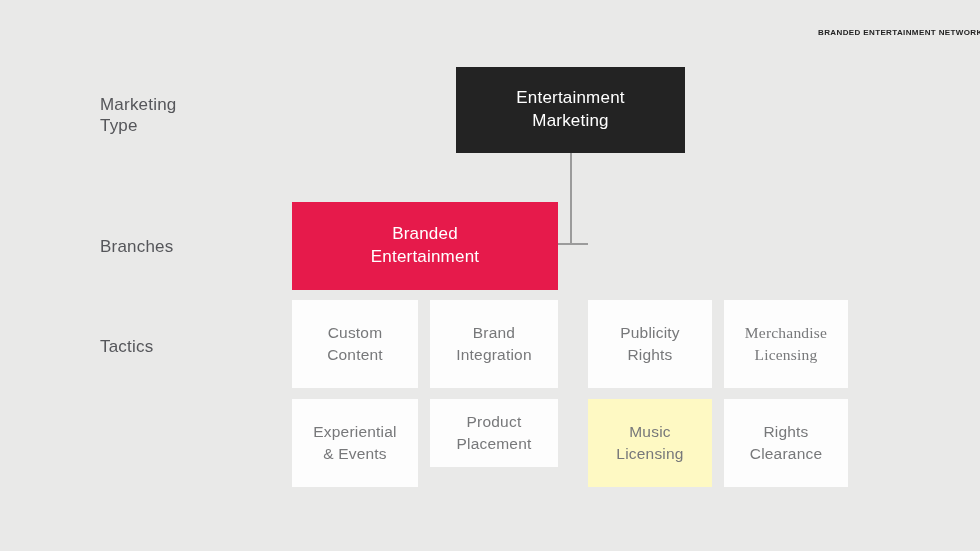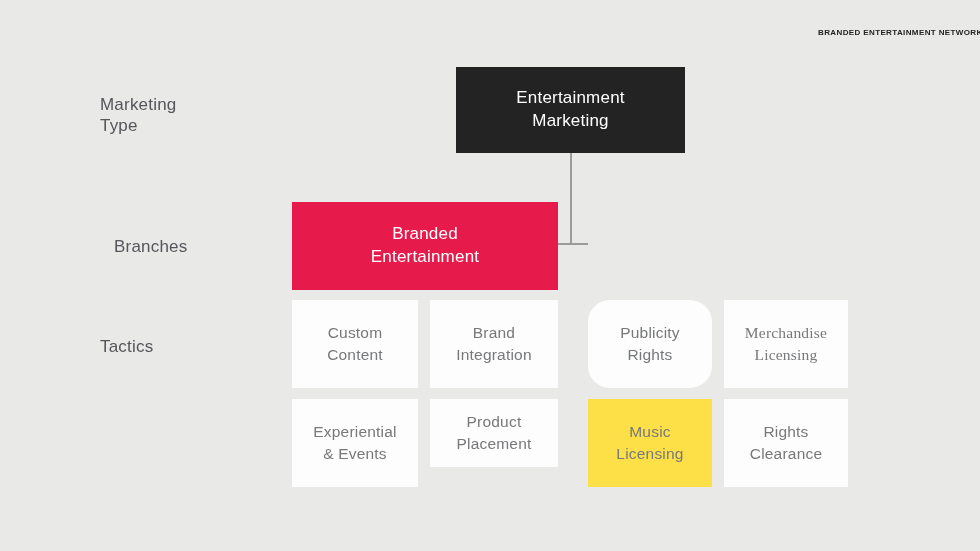--- a/index.html
+++ b/index.html
@@ -63,7 +63,7 @@
     letter-spacing: 0.2px;
   }
   #label-marketing-type { top: 94px; }
-  #label-branches       { top: 236px; margin-left: 14px; }
+  #label-branches       { top: 236px; }
   #label-tactics        { top: 336px; }
 
   

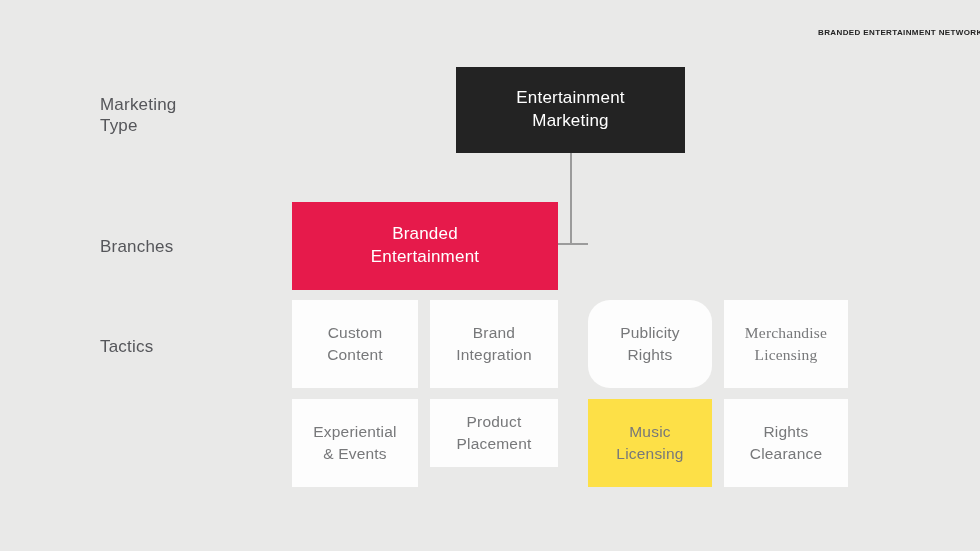--- a/index.html
+++ b/index.html
@@ -109,7 +109,7 @@
   #tactic-experiential      { left: 292px; top: 399px; width: 126px; height: 88px; }
   #tactic-product-placement { left: 430px; top: 399px; width: 128px; height: 68px; }
   
-  #tactic-publicity-rights      { left: 588px; top: 300px; width: 124px; height: 88px; border-radius: 22px; }
+  #tactic-publicity-rights      { left: 588px; top: 300px; width: 124px; height: 88px; }
   #tactic-merchandise-licensing { left: 724px; top: 300px; width: 124px; height: 88px; font-family: Liberation Serif, serif; }
   #tactic-music-licensing       { left: 588px; top: 399px; width: 124px; height: 88px; }
   #tactic-rights-clearance      { left: 724px; top: 399px; width: 124px; height: 88px; }

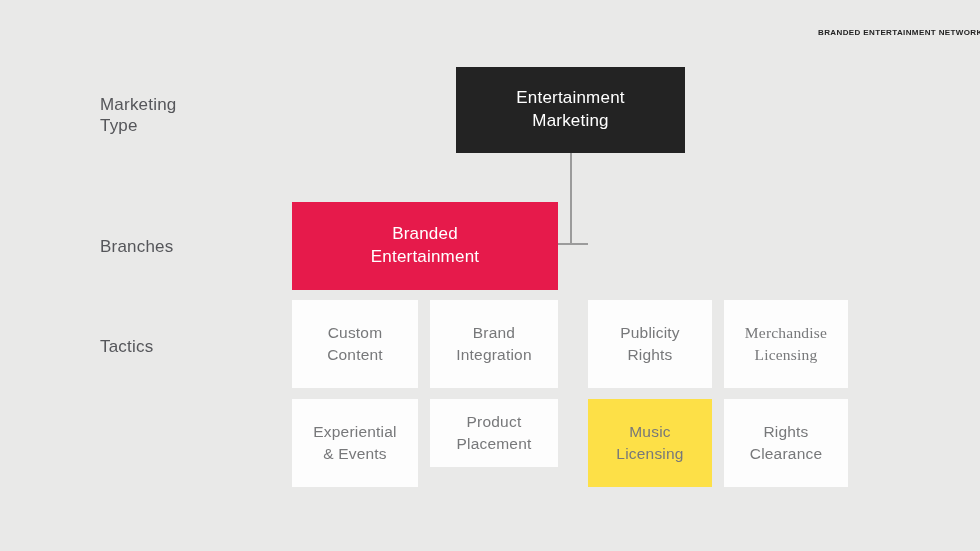--- a/index.html
+++ b/index.html
@@ -166,7 +166,7 @@
     <span class="node-label" style="color: rgb(119, 120, 122);">Merchandise
 Licensing</span>
   </div>
-  <div class="tactic" id="tactic-music-licensing" style="background: #fde047;">
+  <div class="tactic" id="tactic-music-licensing" style="background: #fef9c3;">
     <span class="node-label" style="color: rgb(119, 120, 122);">Music
 Licensing</span>
   </div>

